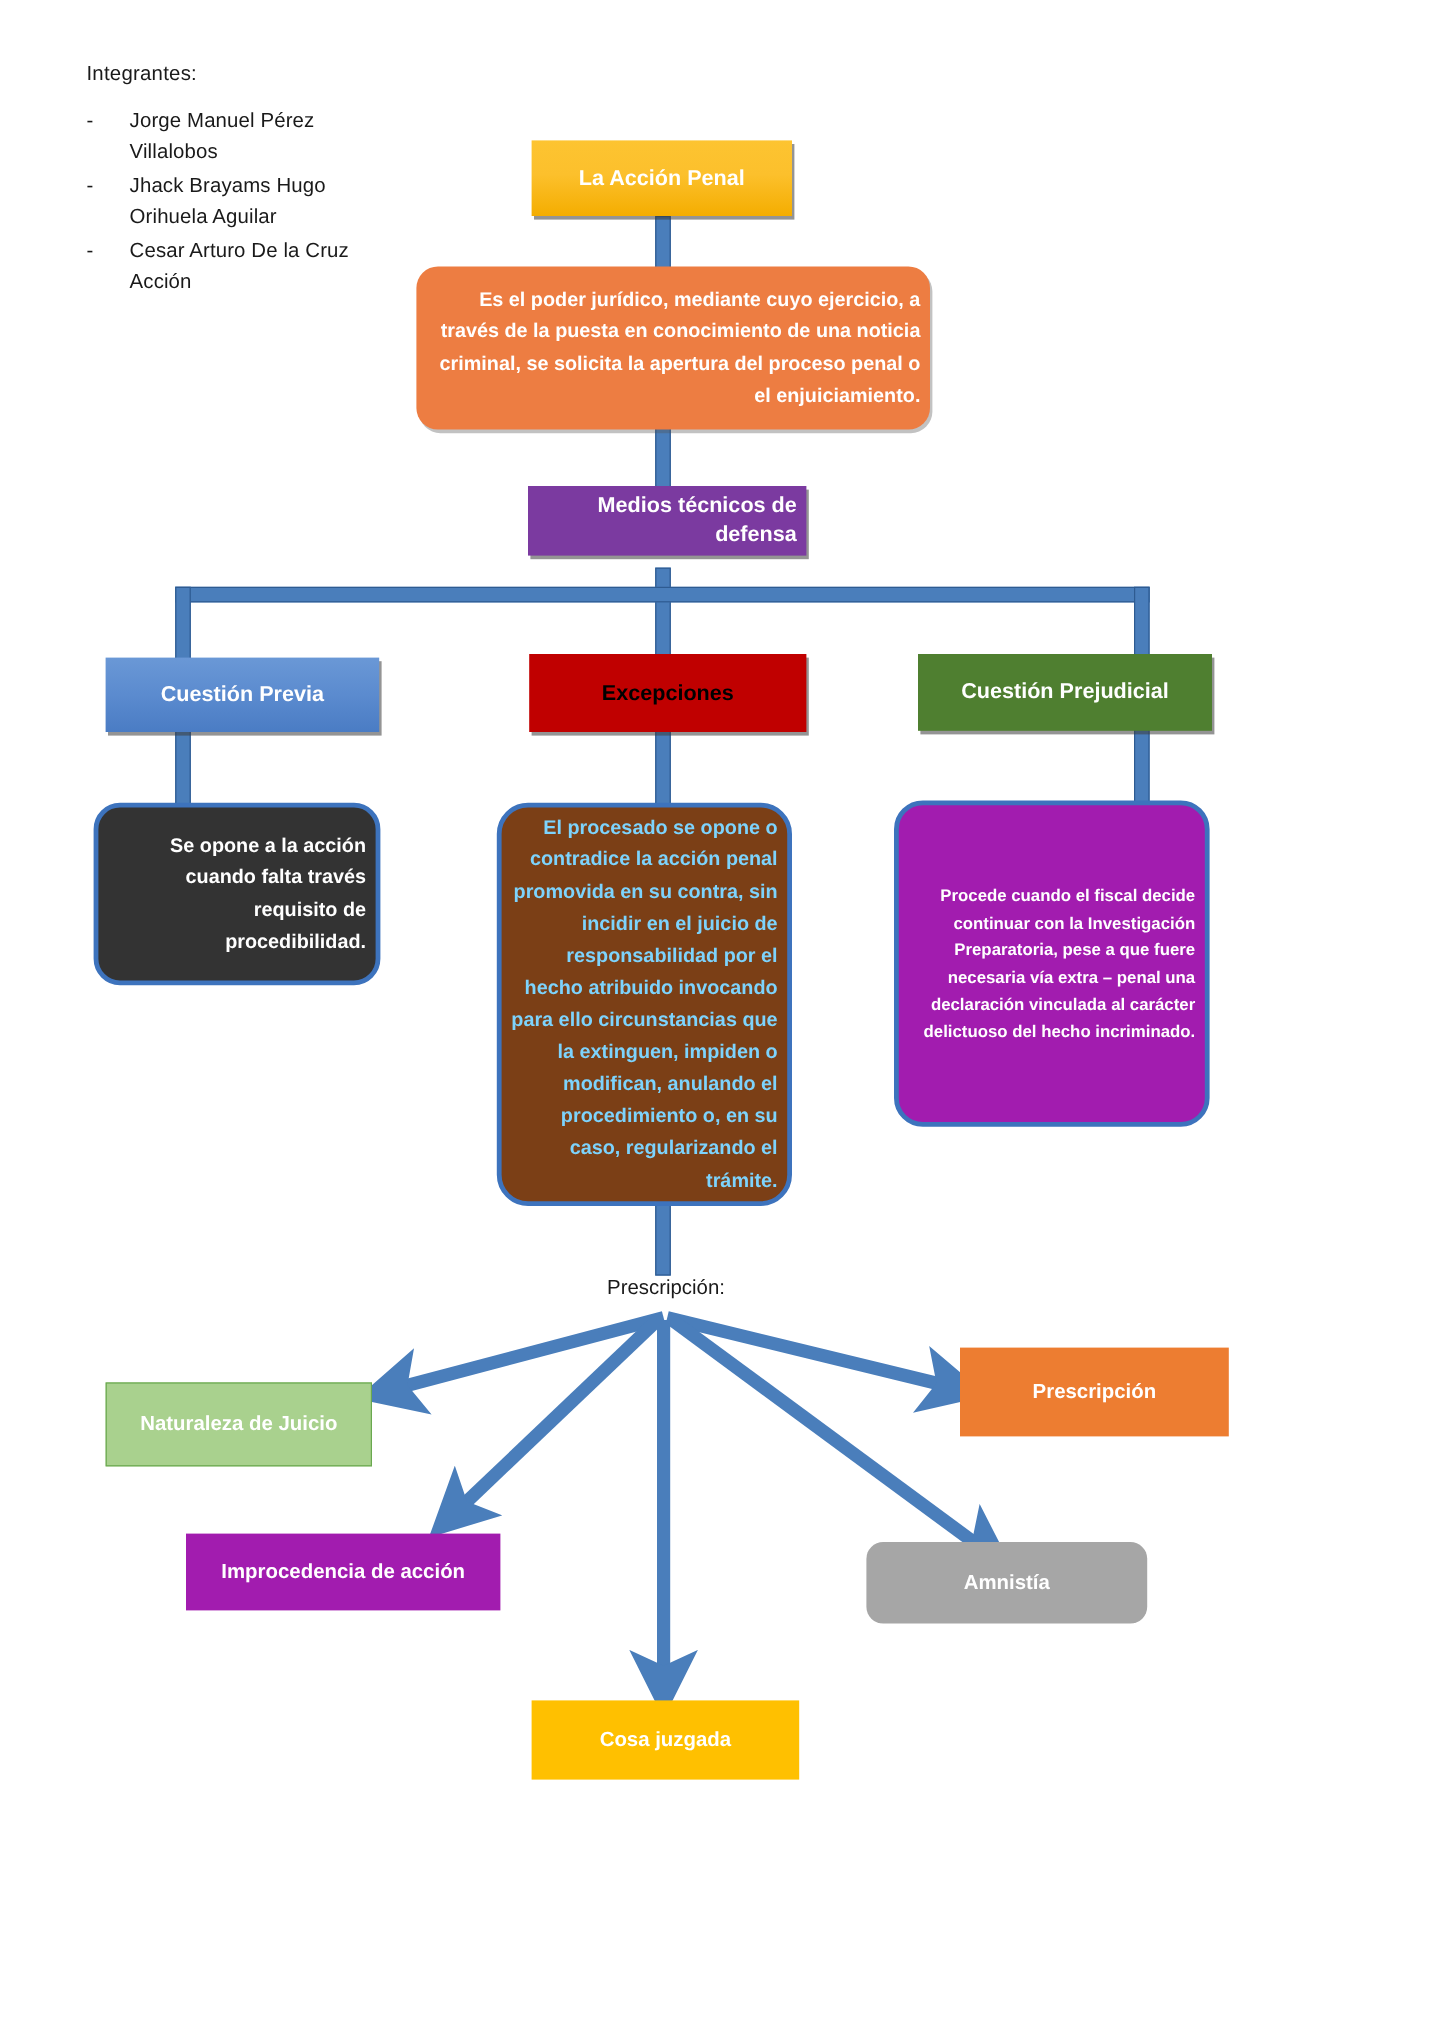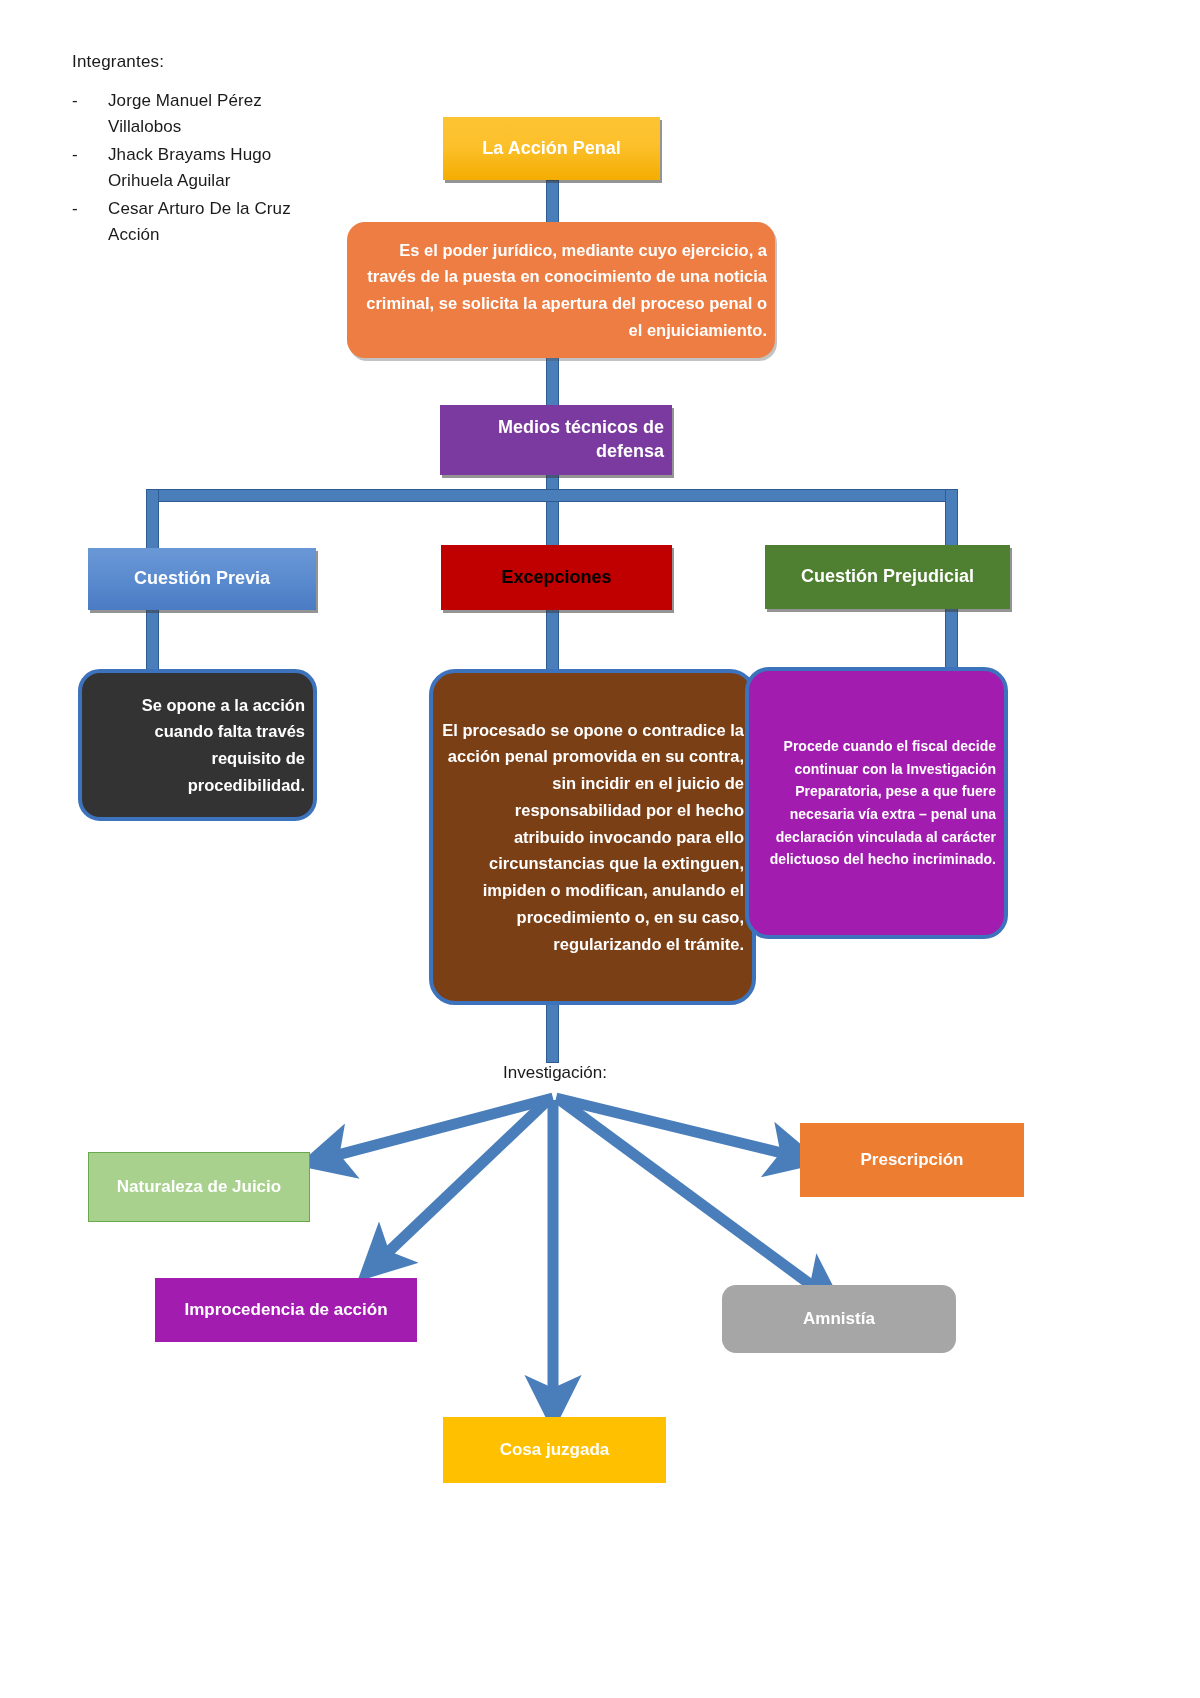--- a/index.html
+++ b/index.html
@@ -86,7 +86,7 @@
     box-shadow: 2px 3px 0 rgba(80,80,80,.35);
   }
   #n-medios {
-    left: 440px; top: 405px; width: 232px; height: 70px;
+    left: 440px; top: 405px; width: 232px; height: 58px;
     background: #7b3aa0;
     color: #ffffff;
     font-size: 18px;

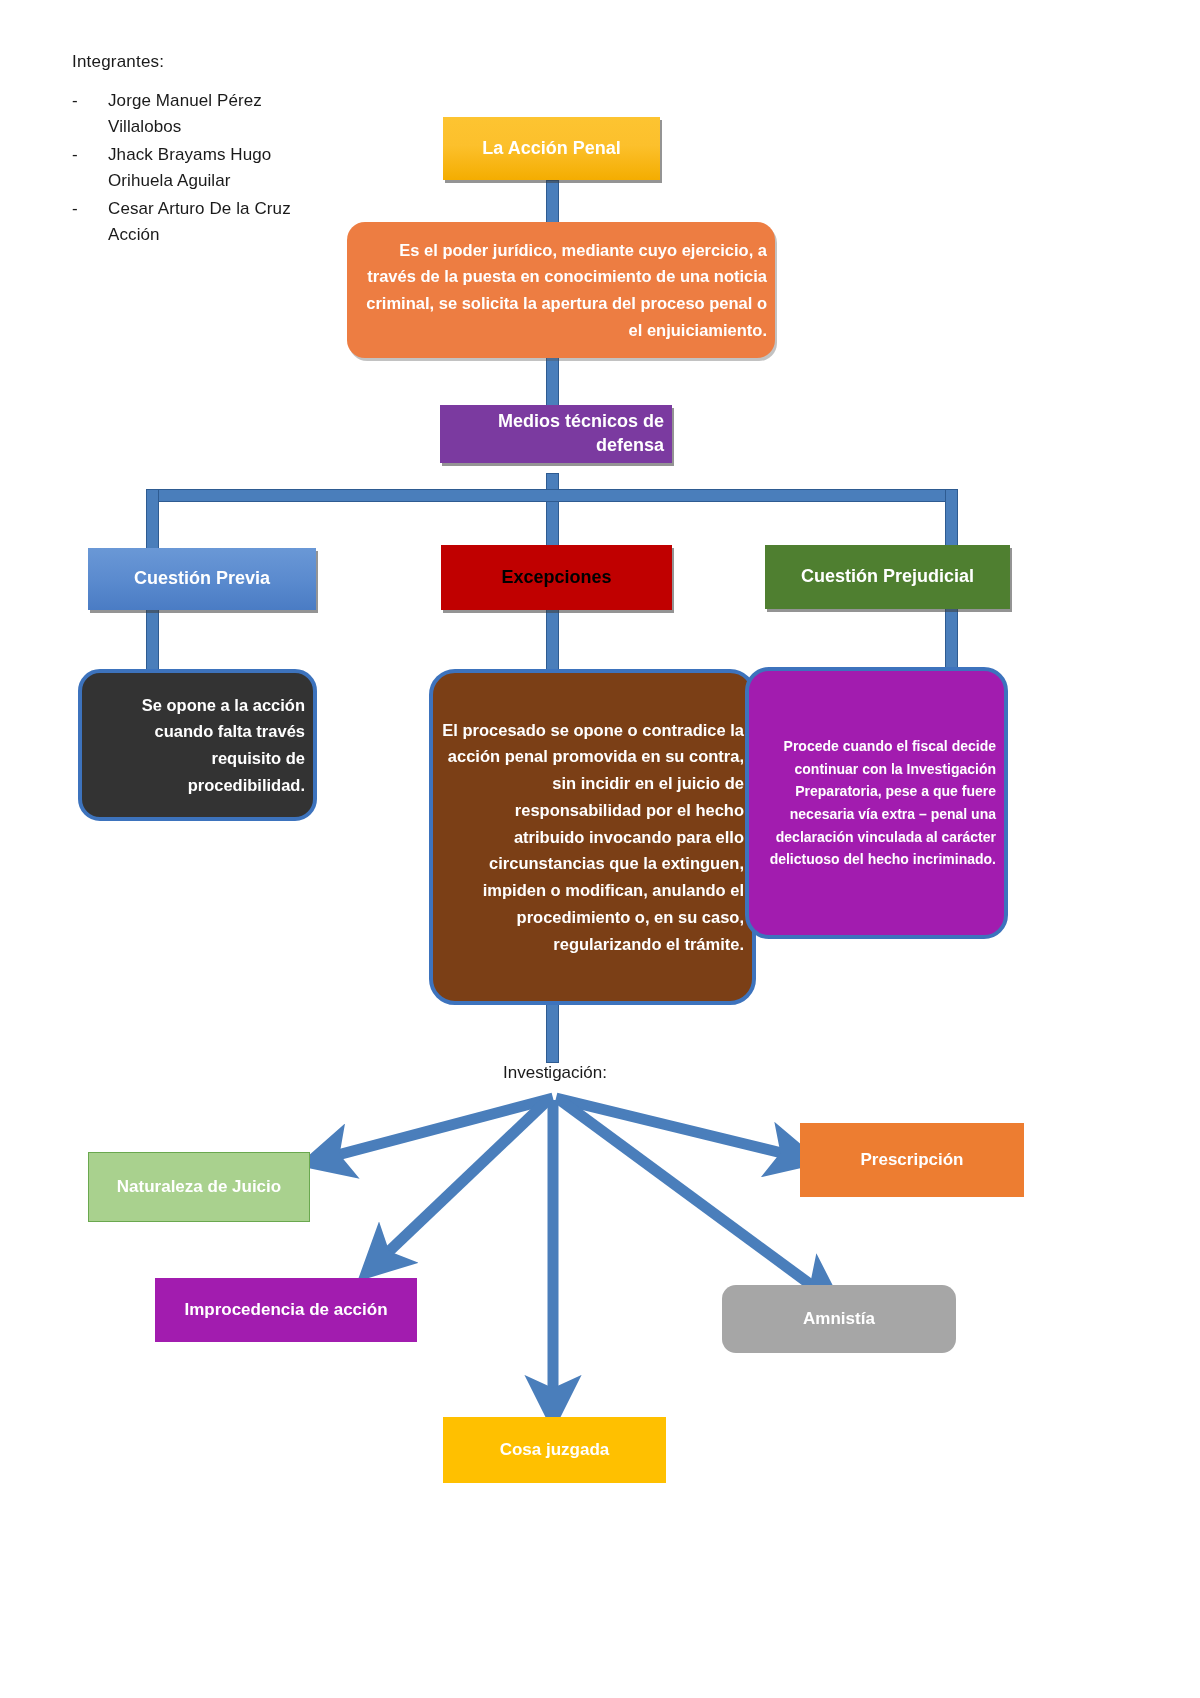--- a/index.html
+++ b/index.html
@@ -119,11 +119,11 @@
     line-height: 1.62;
   }
   #n-excepciones-desc {
-    left: 429px; top: 669px; width: 327px; height: 336px;
+    left: 414px; top: 669px; width: 246px; height: 336px;
     background: #7b3f16;
     border: 4px solid #3d73bd;
     border-radius: 26px;
-    color: #ffffff;
+    color: #7dd3fc;
     font-size: 16.5px;
     line-height: 1.62;
   }

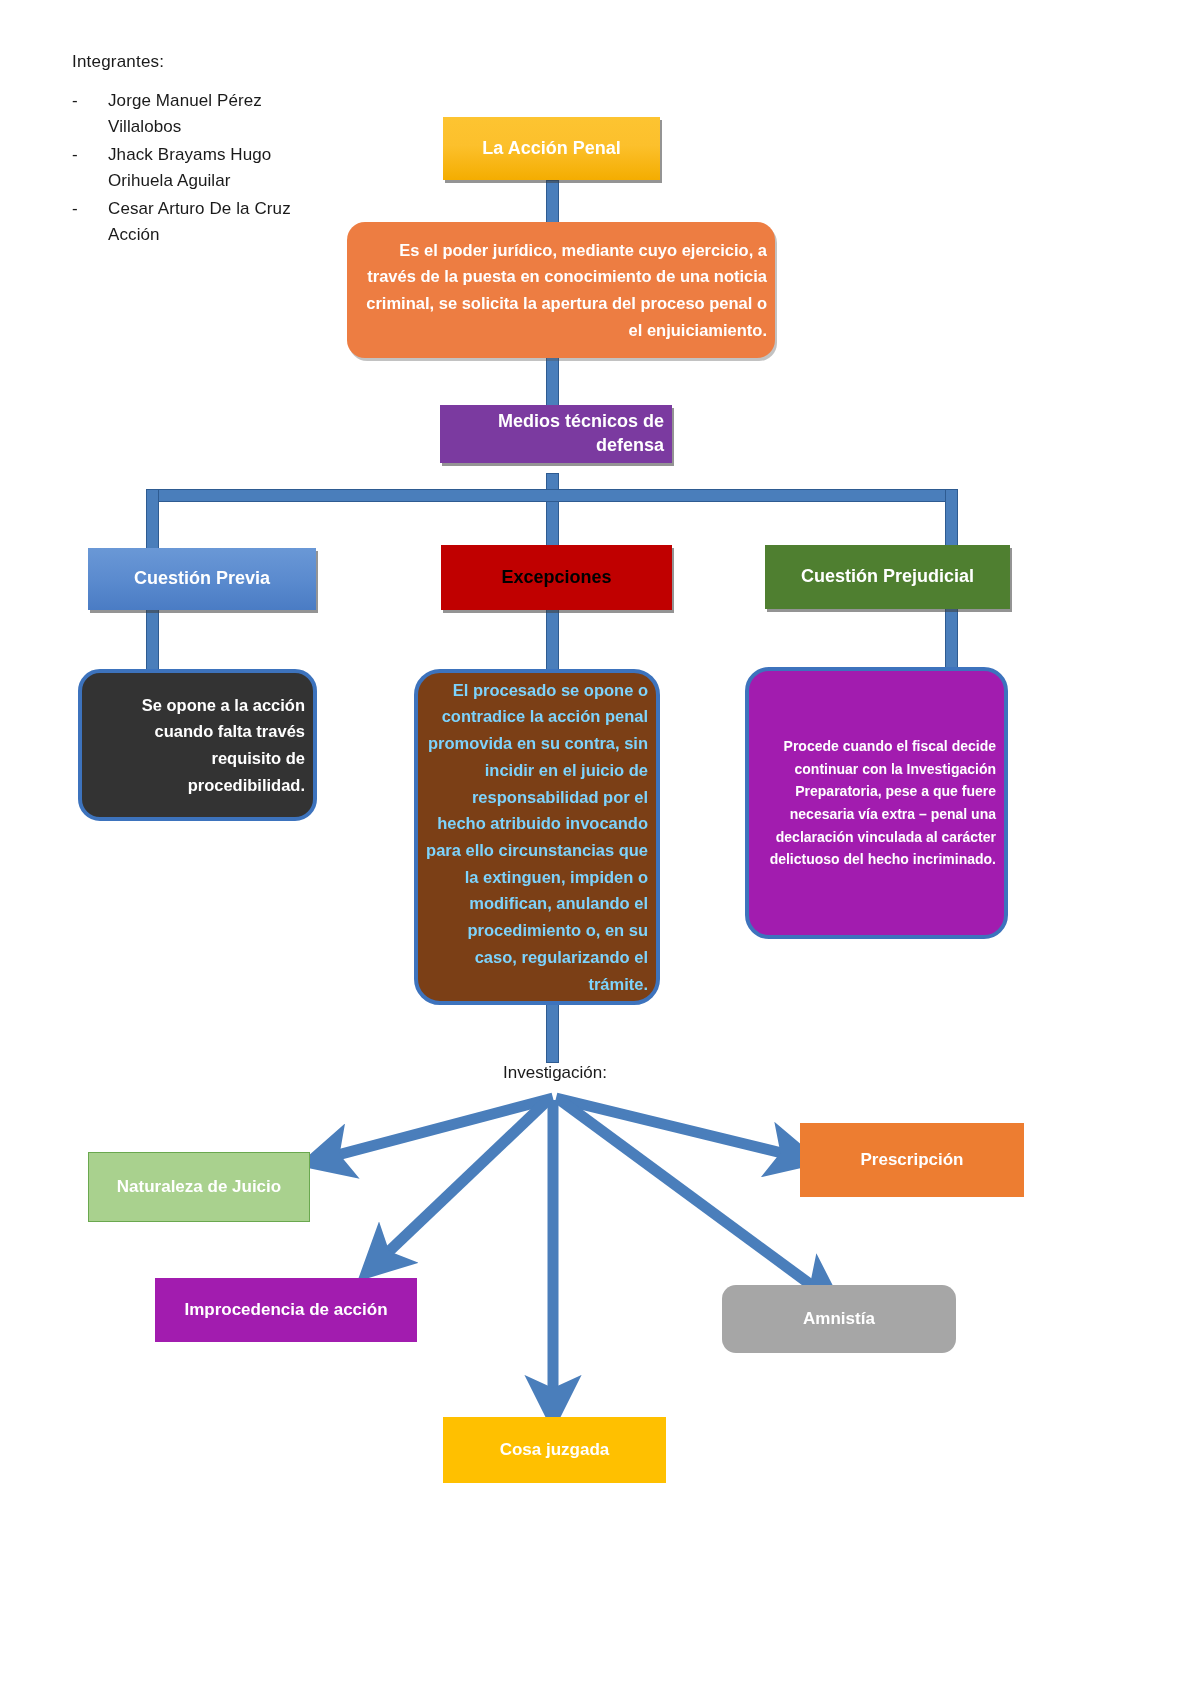--- a/index.html
+++ b/index.html
@@ -290,7 +290,7 @@
     <span class="txt">Procede cuando el fiscal decide continuar con la Investigación Preparatoria, pese a que fuere necesaria vía extra – penal una declaración vinculada al carácter delictuoso del hecho incriminado.</span>
   </div>
 
-  <div id="lbl-clasificacion">Investigación:</div>
+  <div id="lbl-clasificacion">Prescripción:</div>
 
   <div class="node" id="n-naturaleza">
     <span class="txt">Naturaleza de Juicio</span>

